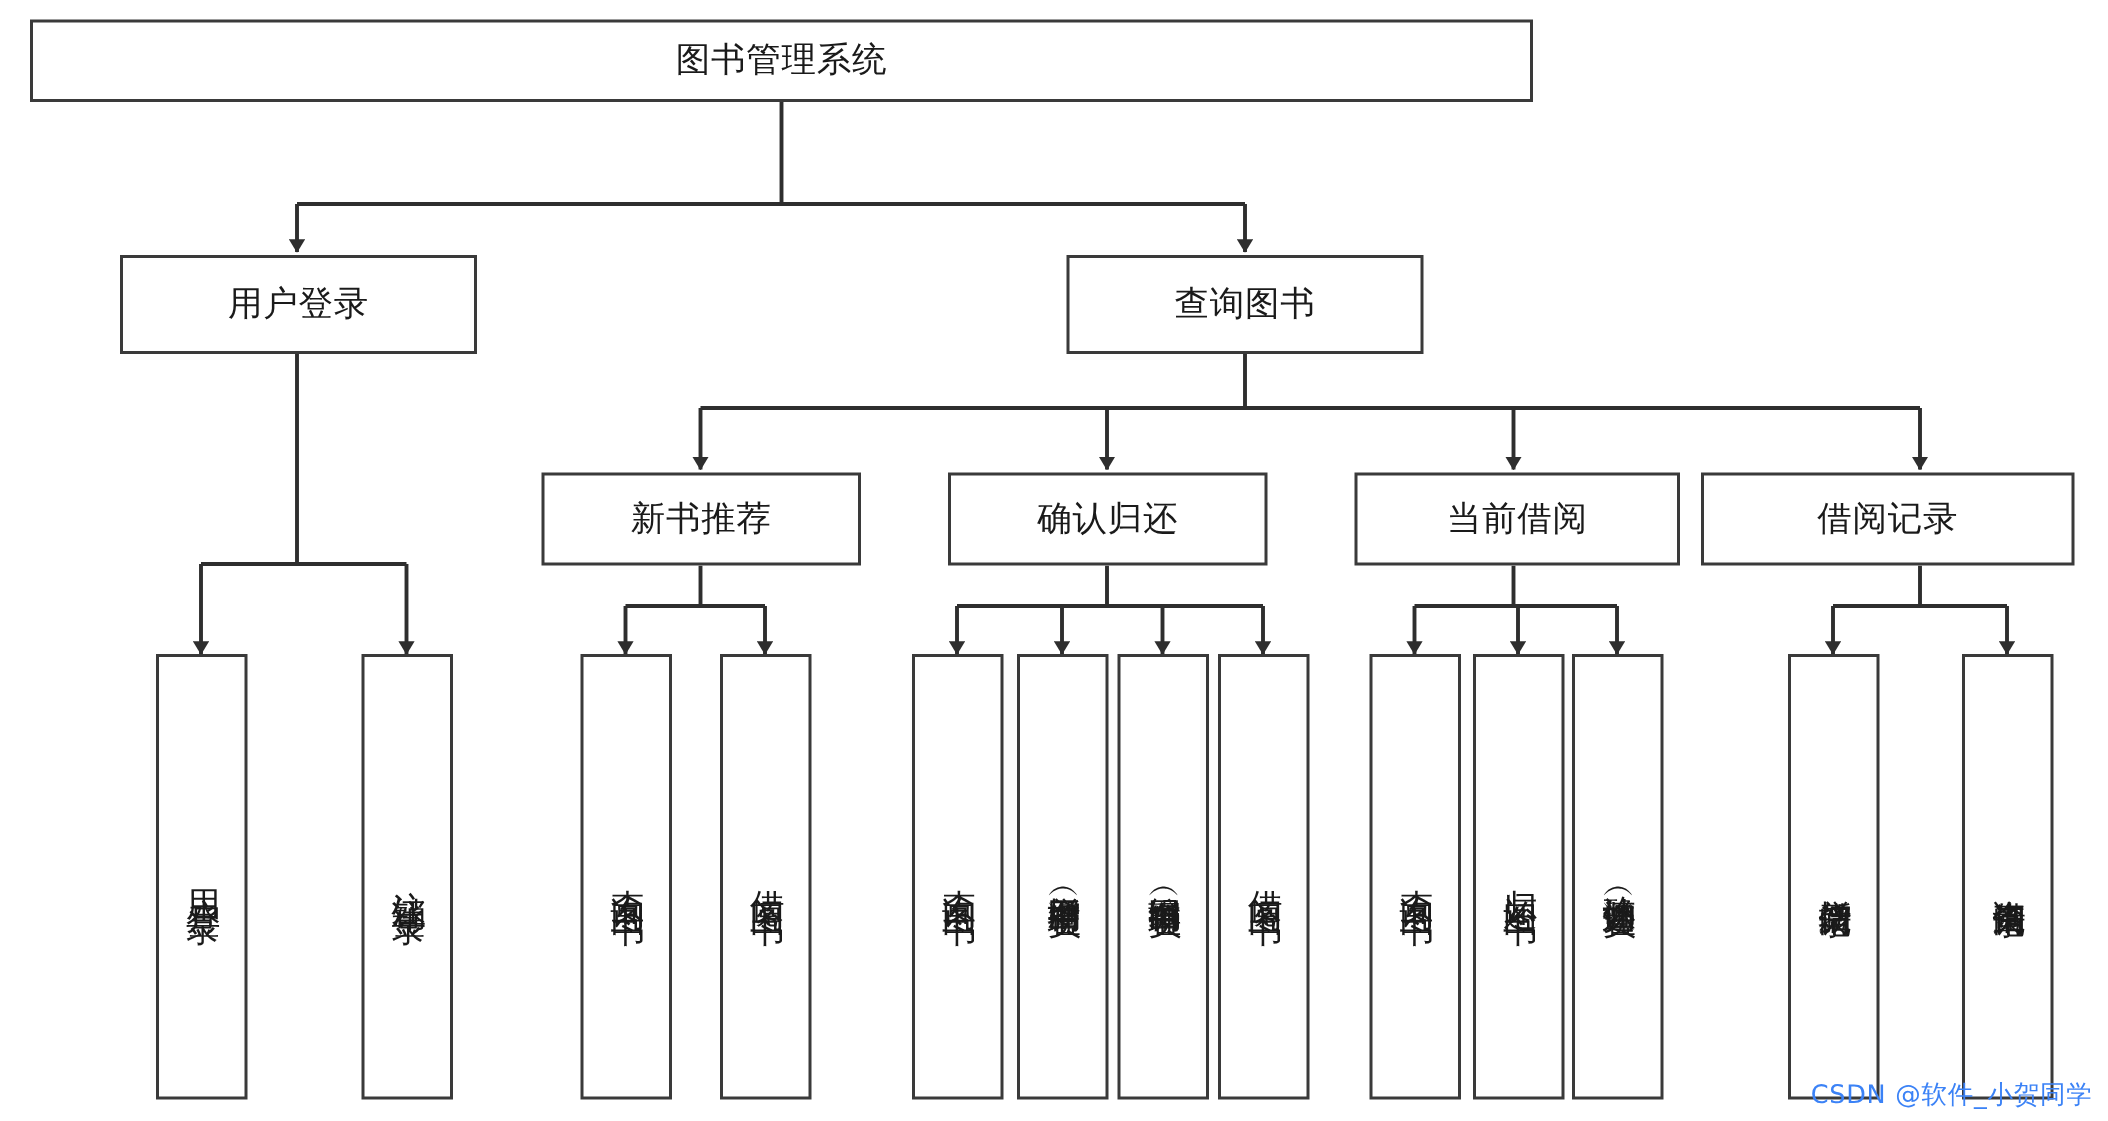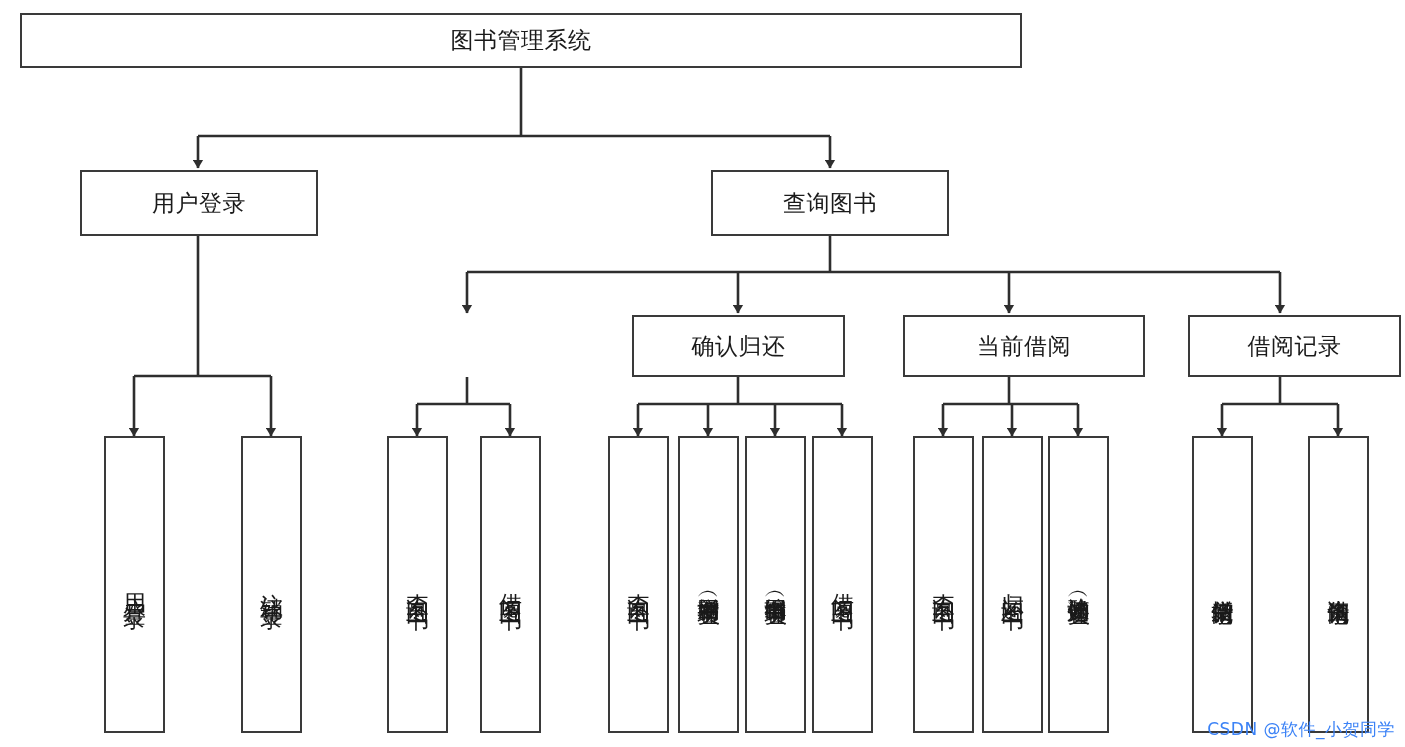--- a/index.html
+++ b/index.html
@@ -135,6 +135,9 @@
     <span class="node-label">查询图书</span>
   </div>
 
+  <div class="node horizontal" style="left:361px; top:315px; width:213px; height:62px;">
+    <span class="node-label">新书推荐</span>
+  </div>
   <div class="node horizontal" style="left:632px; top:315px; width:213px; height:62px;">
     <span class="node-label">确认归还</span>
   </div>

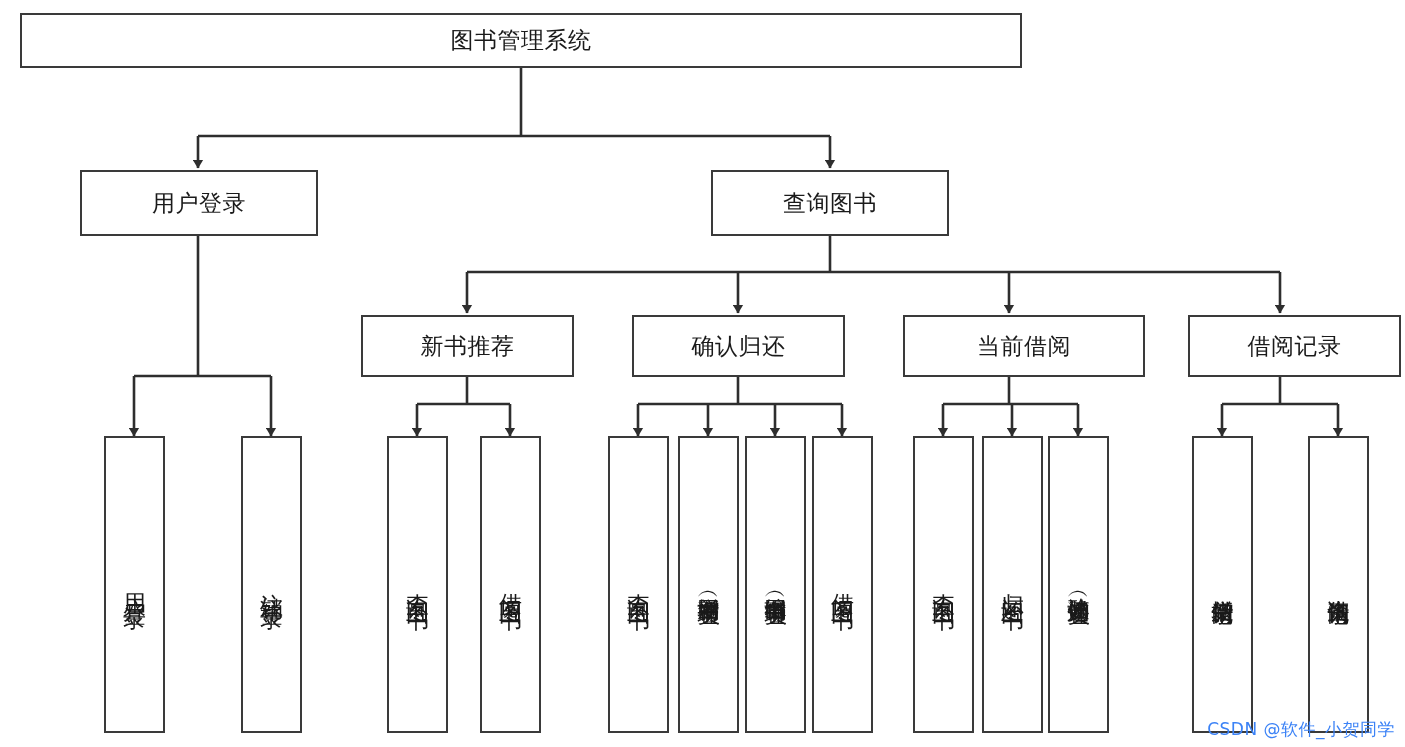--- a/index.html
+++ b/index.html
@@ -141,7 +141,7 @@
   <div class="node horizontal" style="left:632px; top:315px; width:213px; height:62px;">
     <span class="node-label">确认归还</span>
   </div>
-  <div class="node horizontal" style="left:903px; top:315px; width:242px; height:62px;">
+  <div class="node horizontal" style="left:903px; top:315px; width:217px; height:62px;">
     <span class="node-label">当前借阅</span>
   </div>
   <div class="node horizontal" style="left:1188px; top:315px; width:213px; height:62px;justify-content:center;">

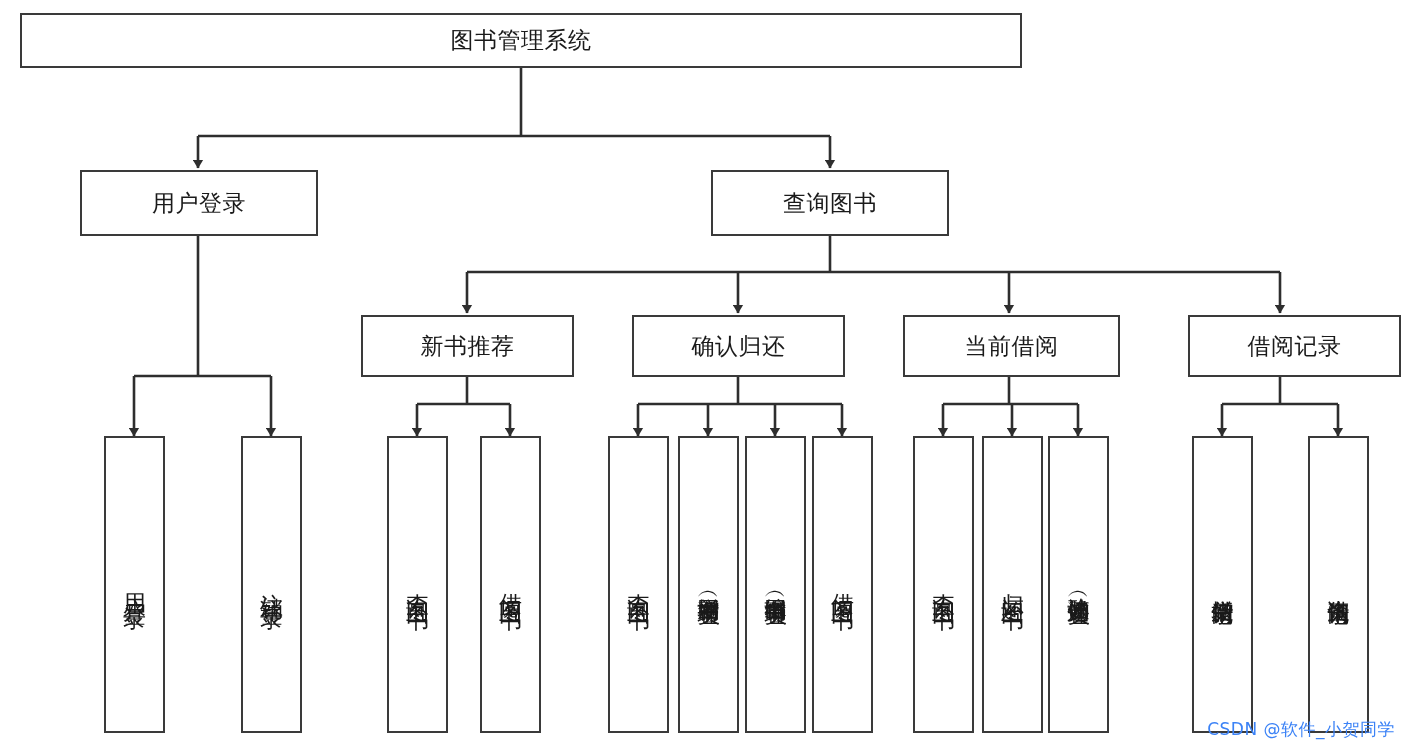--- a/index.html
+++ b/index.html
@@ -144,7 +144,7 @@
   <div class="node horizontal" style="left:903px; top:315px; width:217px; height:62px;">
     <span class="node-label">当前借阅</span>
   </div>
-  <div class="node horizontal" style="left:1188px; top:315px; width:213px; height:62px;justify-content:center;">
+  <div class="node horizontal" style="left:1134px; top:315px; width:249px; height:62px;justify-content:center;">
     <span class="node-label">借阅记录</span>
   </div>
 

